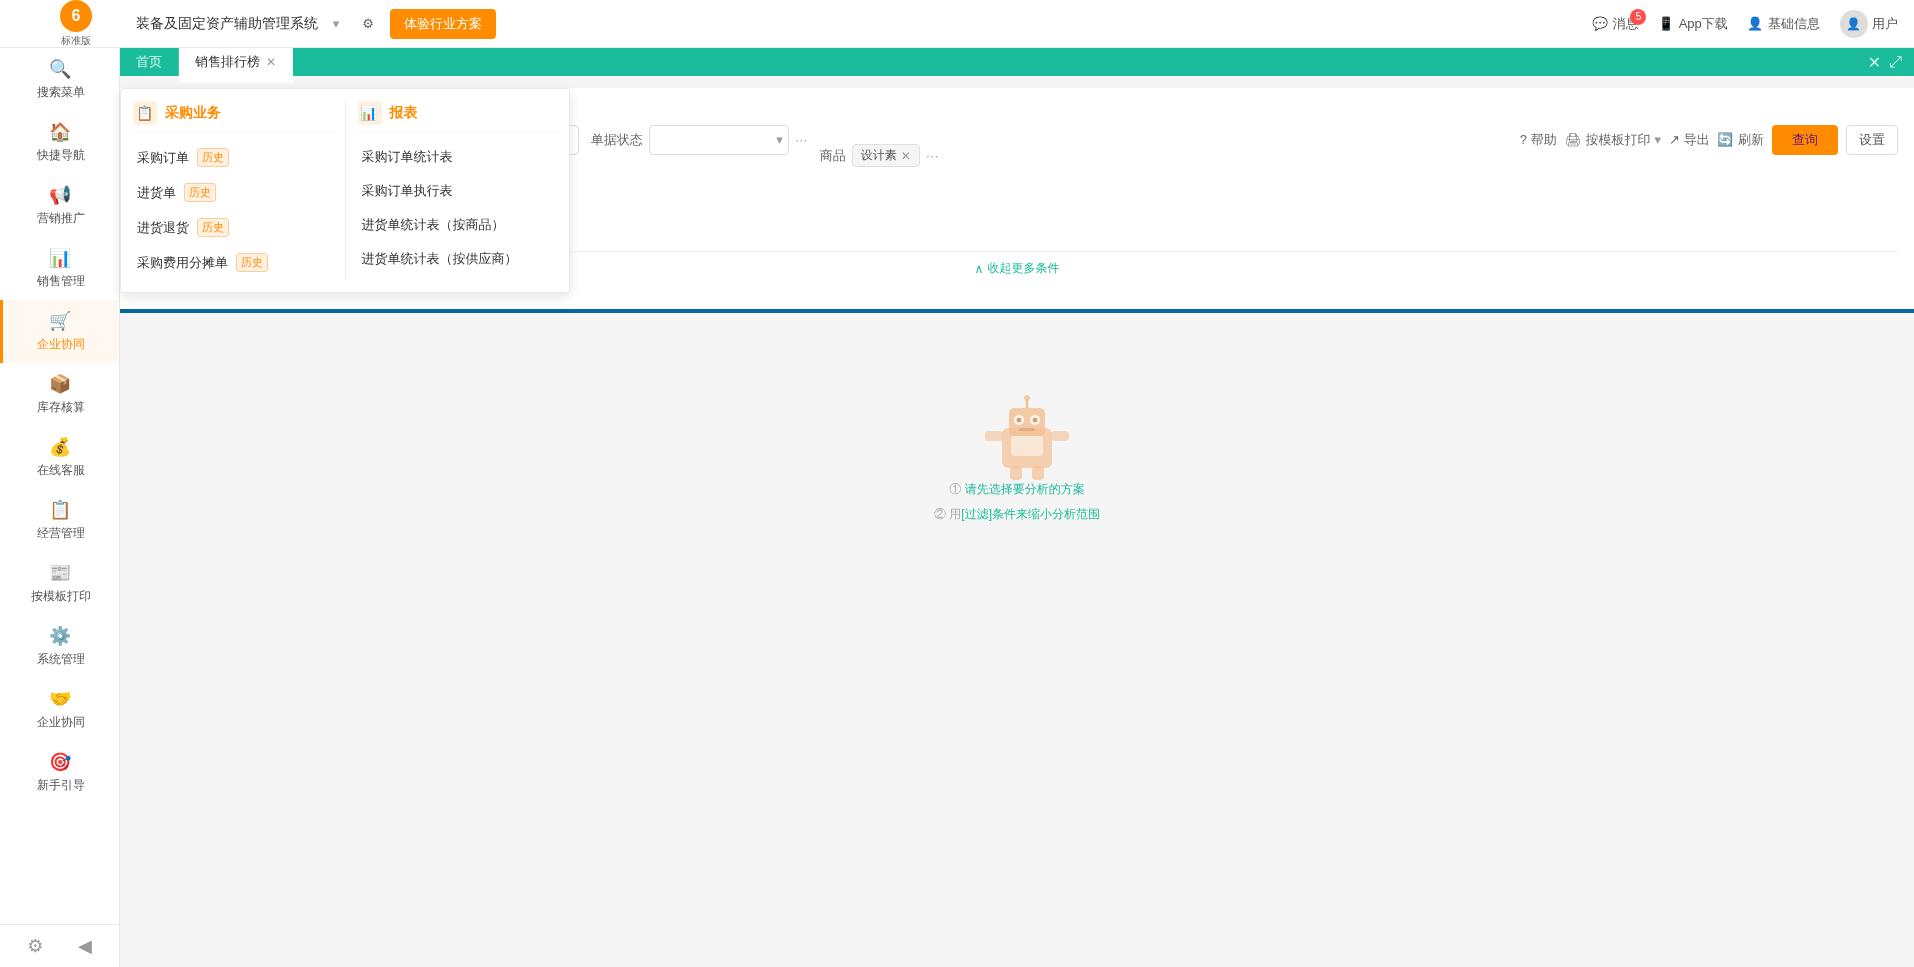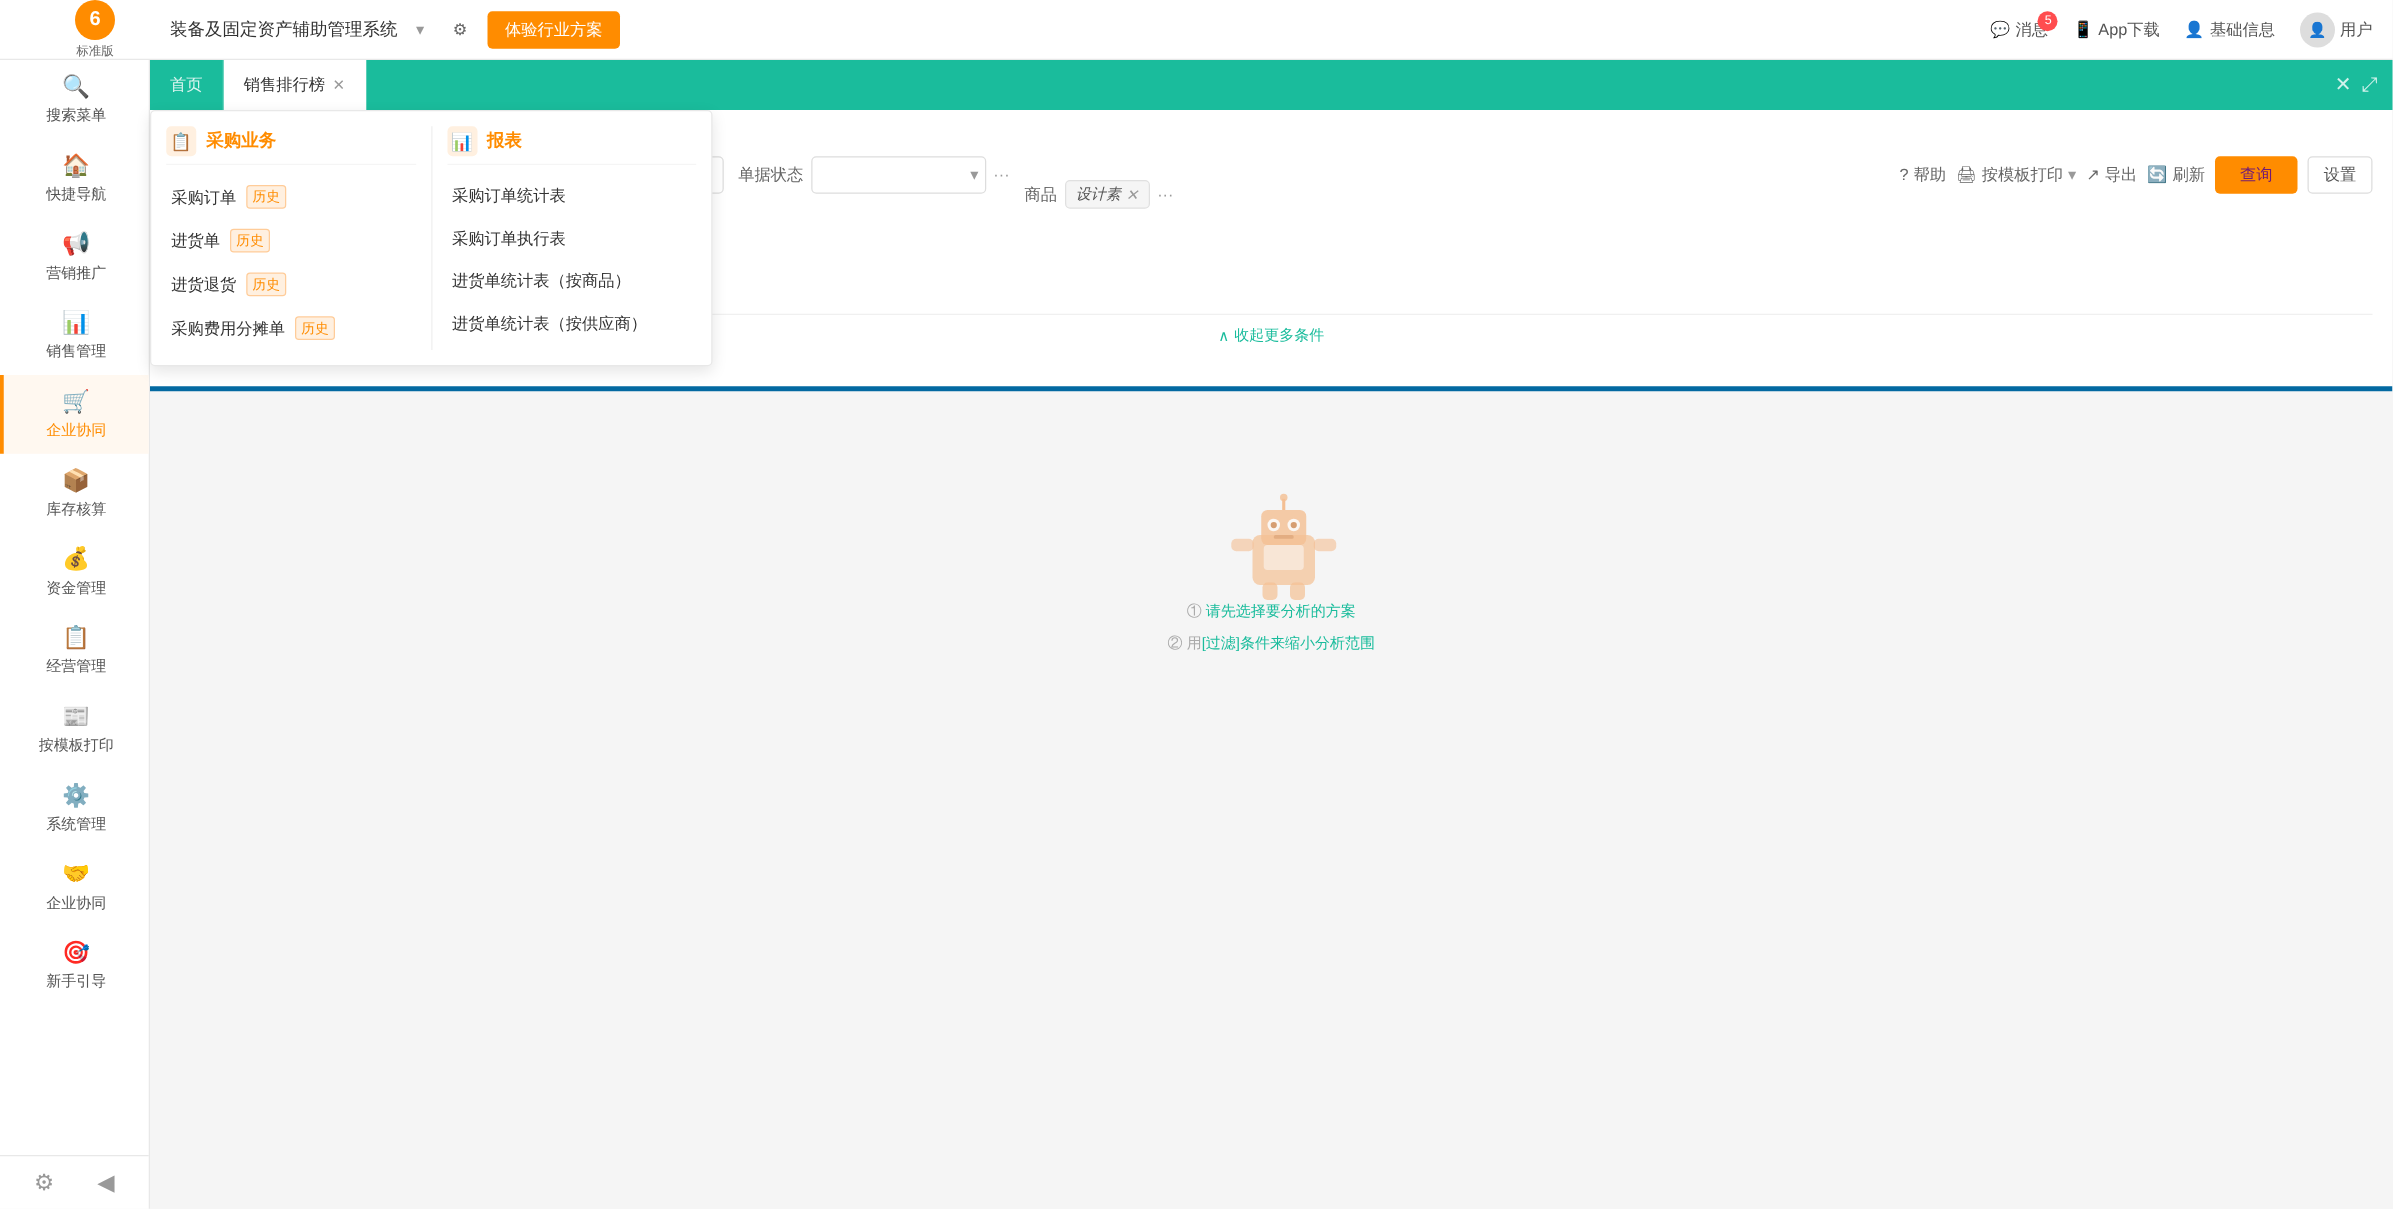--- a/index.html
+++ b/index.html
@@ -138,7 +138,7 @@
     .tab-bar {
       position: fixed;
       top: 48px; left: 120px; right: 0;
-      height: 40px;
+      height: 28px;
       background: #1abc9c;
       display: flex;
       align-items: center;

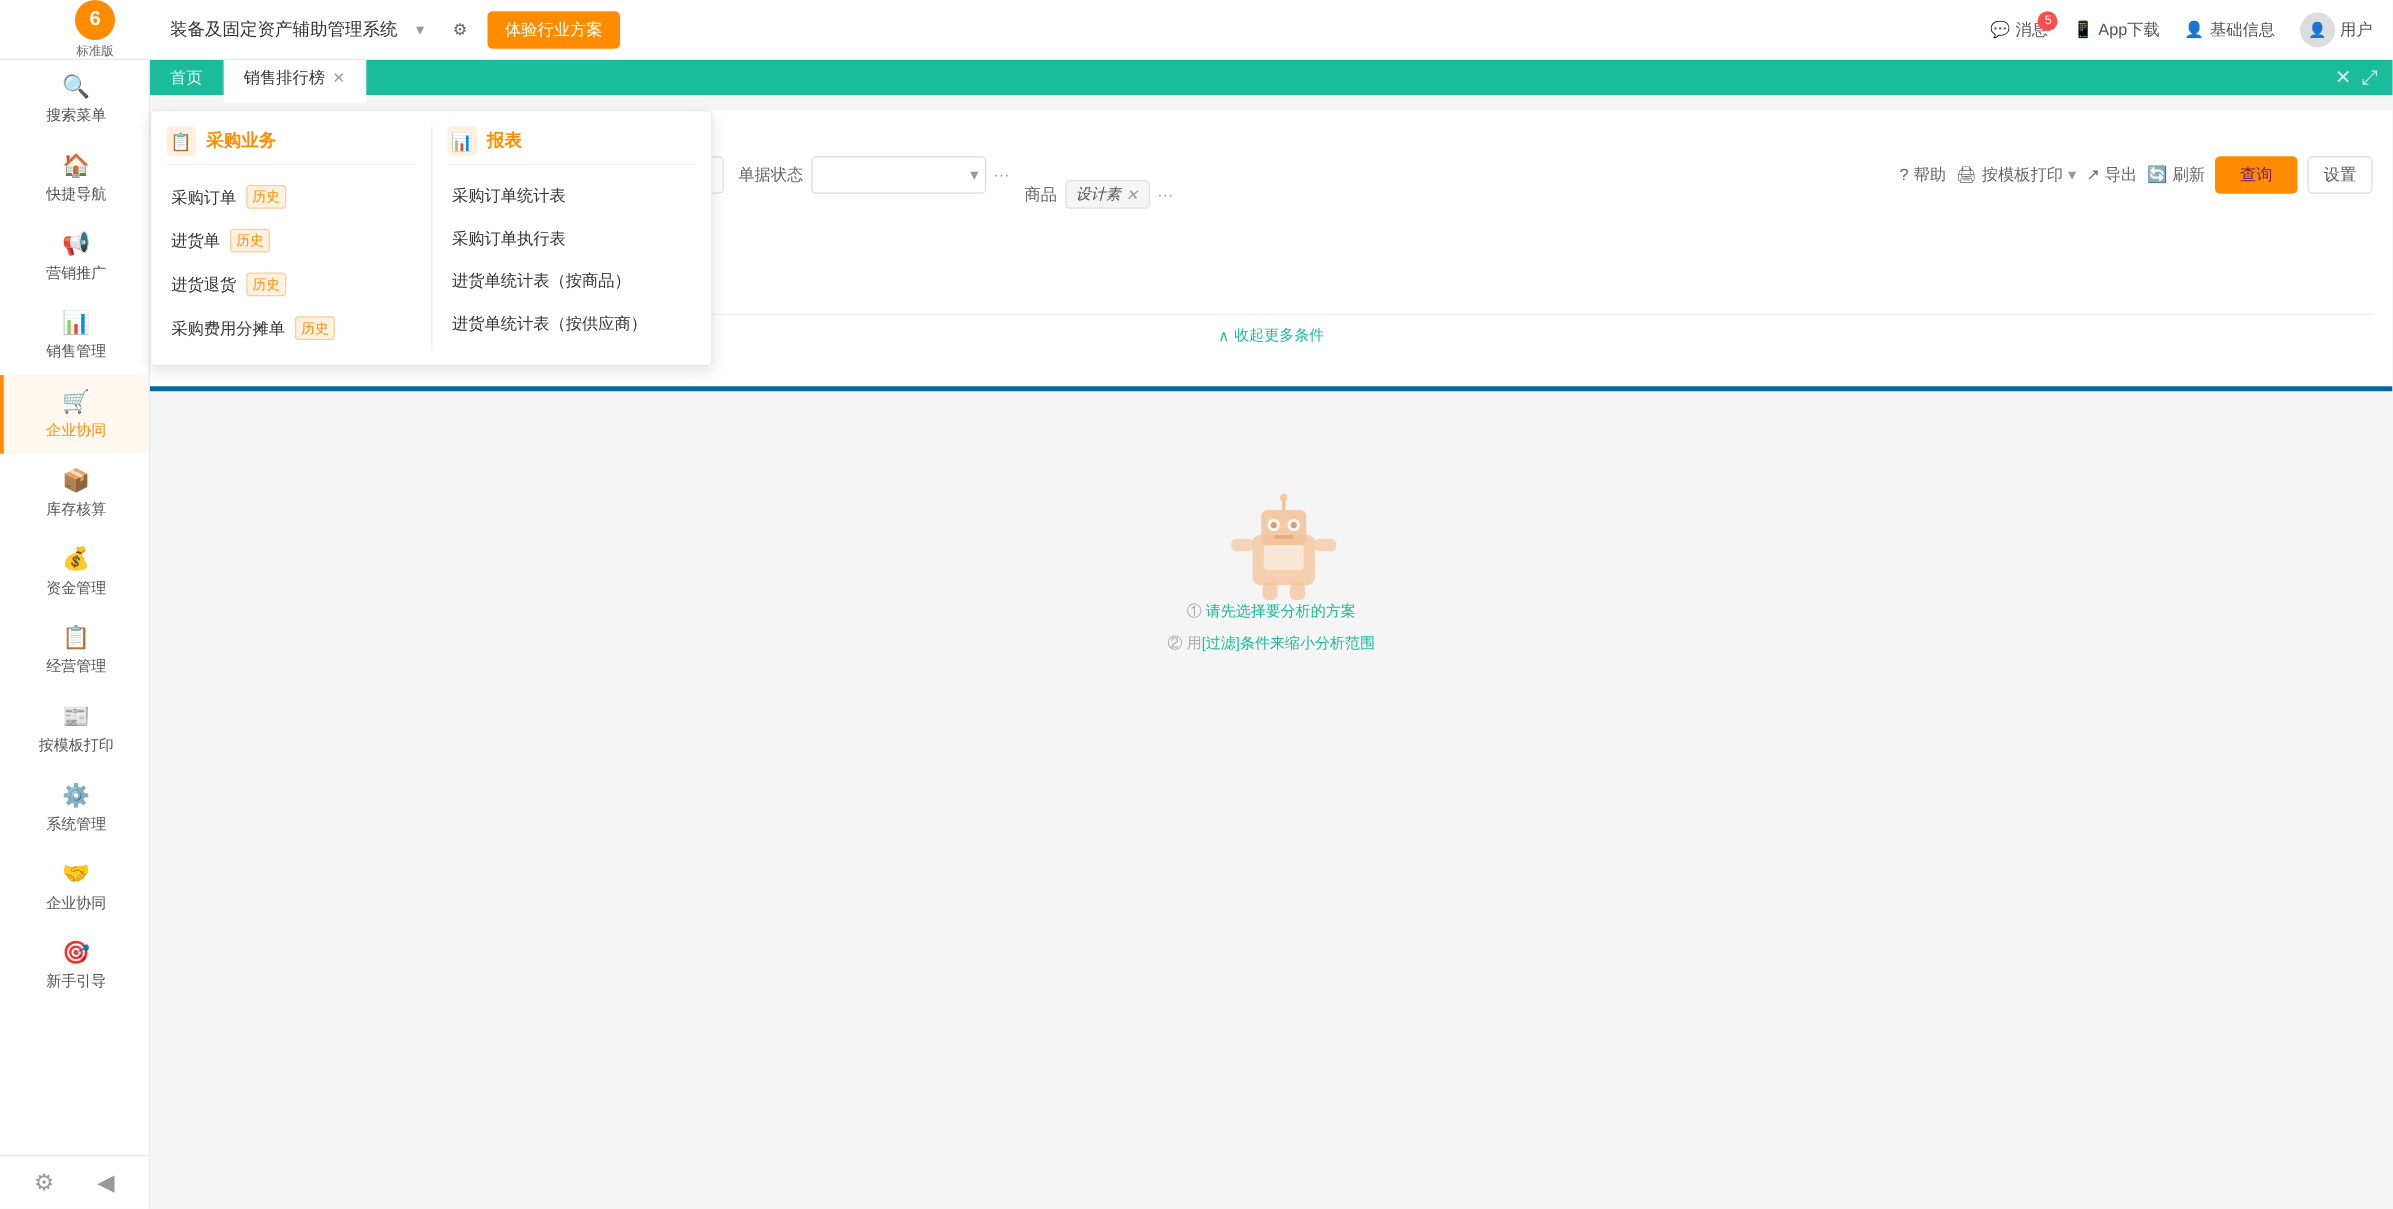--- a/index.html
+++ b/index.html
@@ -256,7 +256,6 @@
       padding: 2px 8px;
       font-size: 12px;
       color: #555;
-      font-style: italic;
     }
     .tag-close { cursor: pointer; color: #999; }
     .toolbar-right {

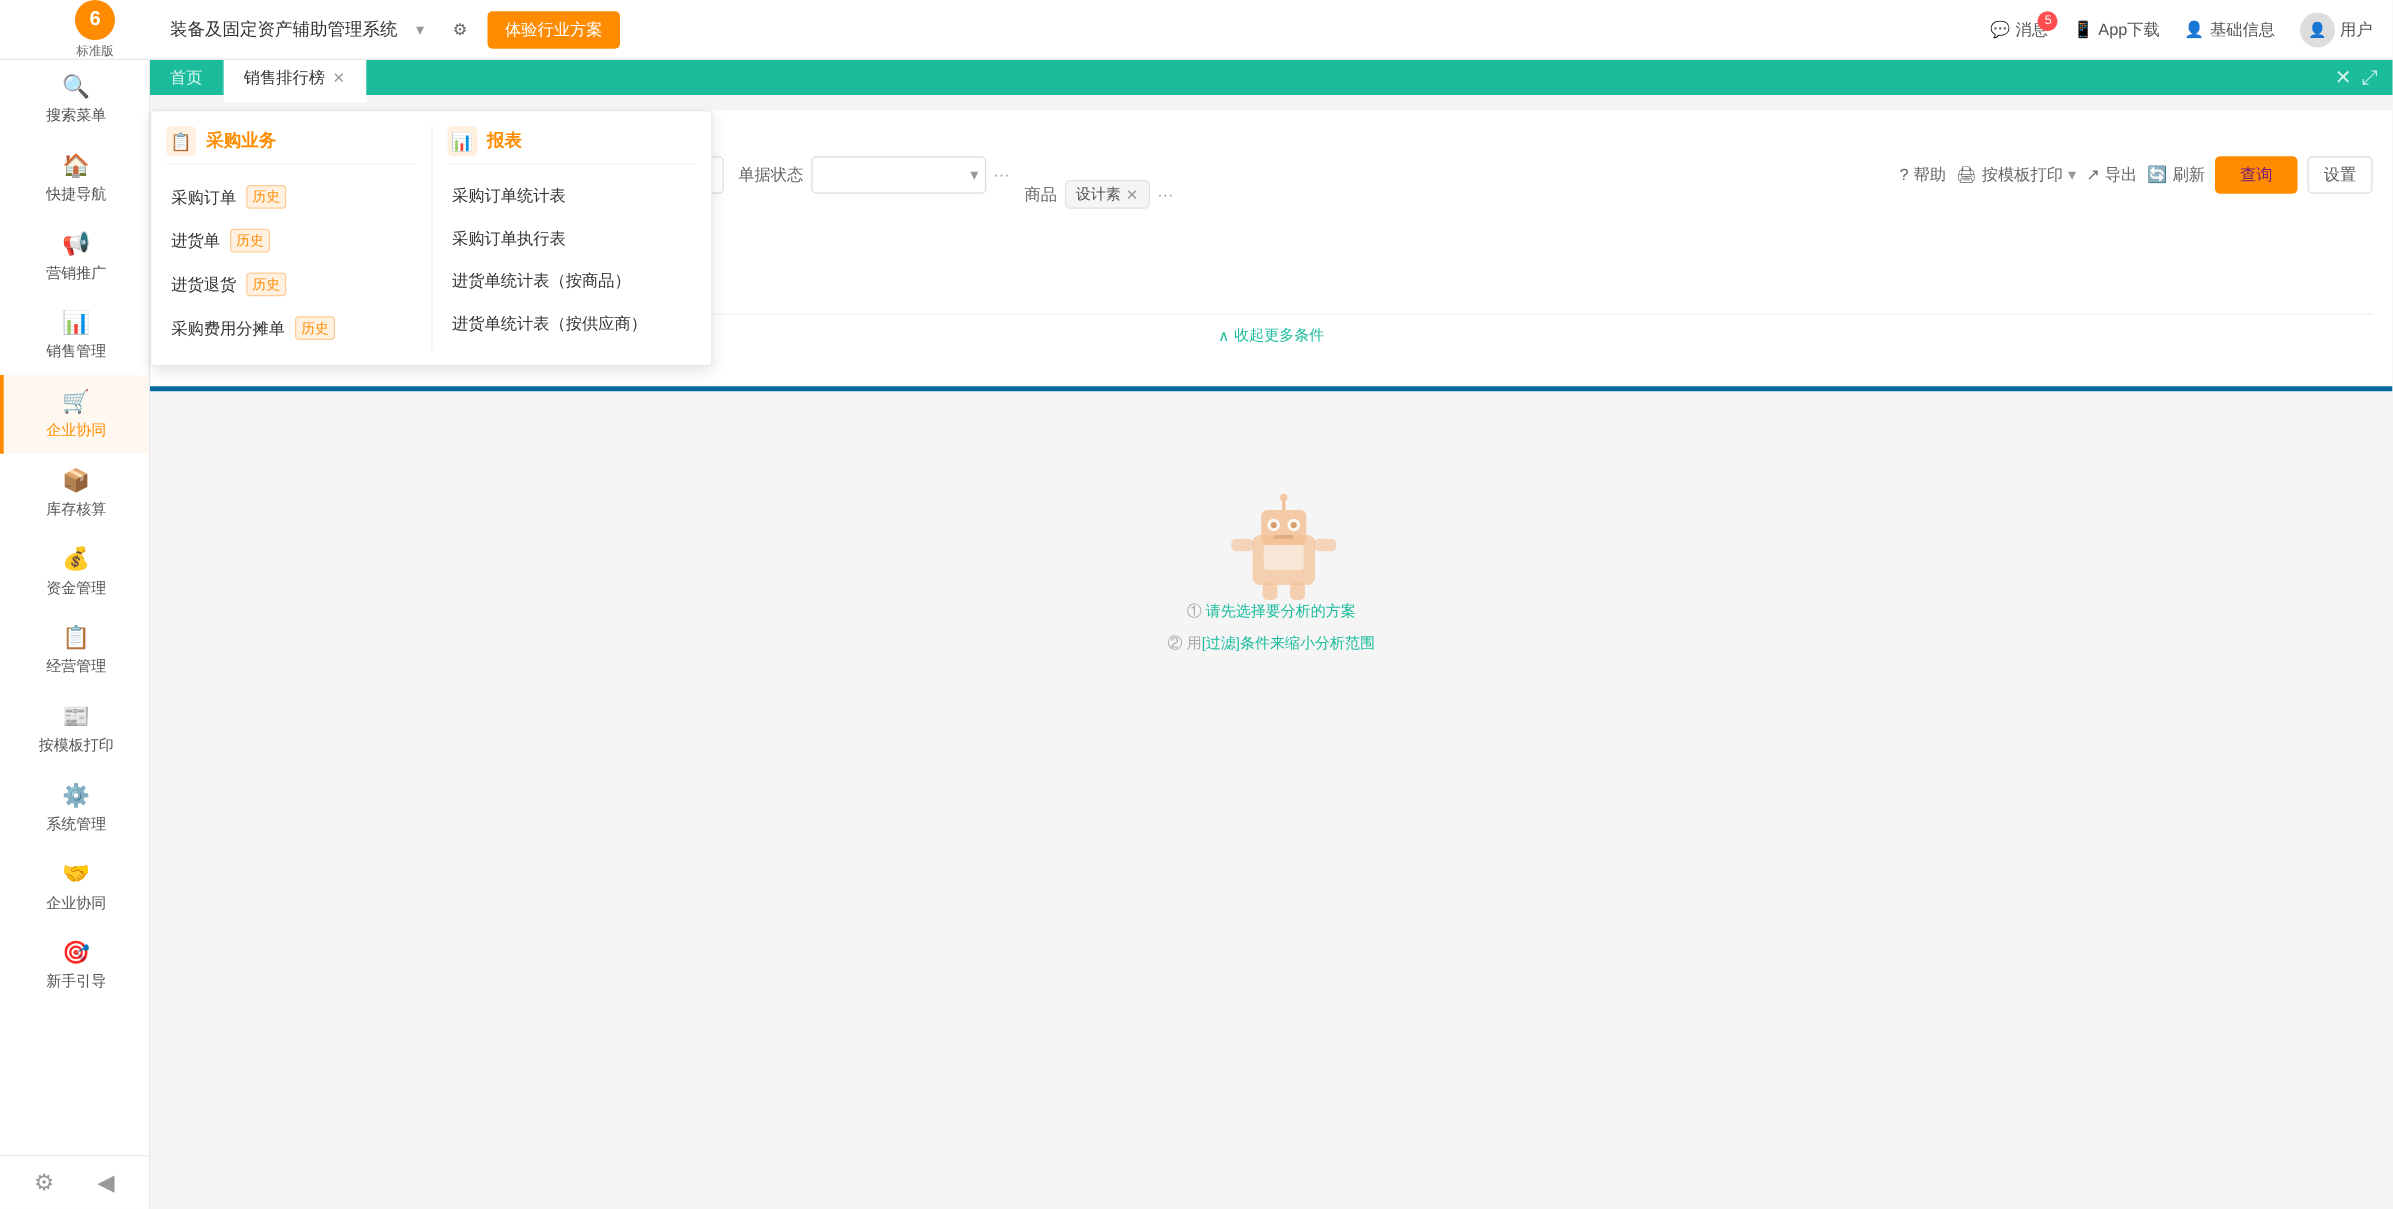--- a/index.html
+++ b/index.html
@@ -438,7 +438,7 @@
   </div>
   <div class="sidebar-item">
     <span class="icon">💰</span>
-    <span>资金管理</span>
+    <span>在线客服</span>
   </div>
   <div class="sidebar-item">
     <span class="icon">📋</span>

